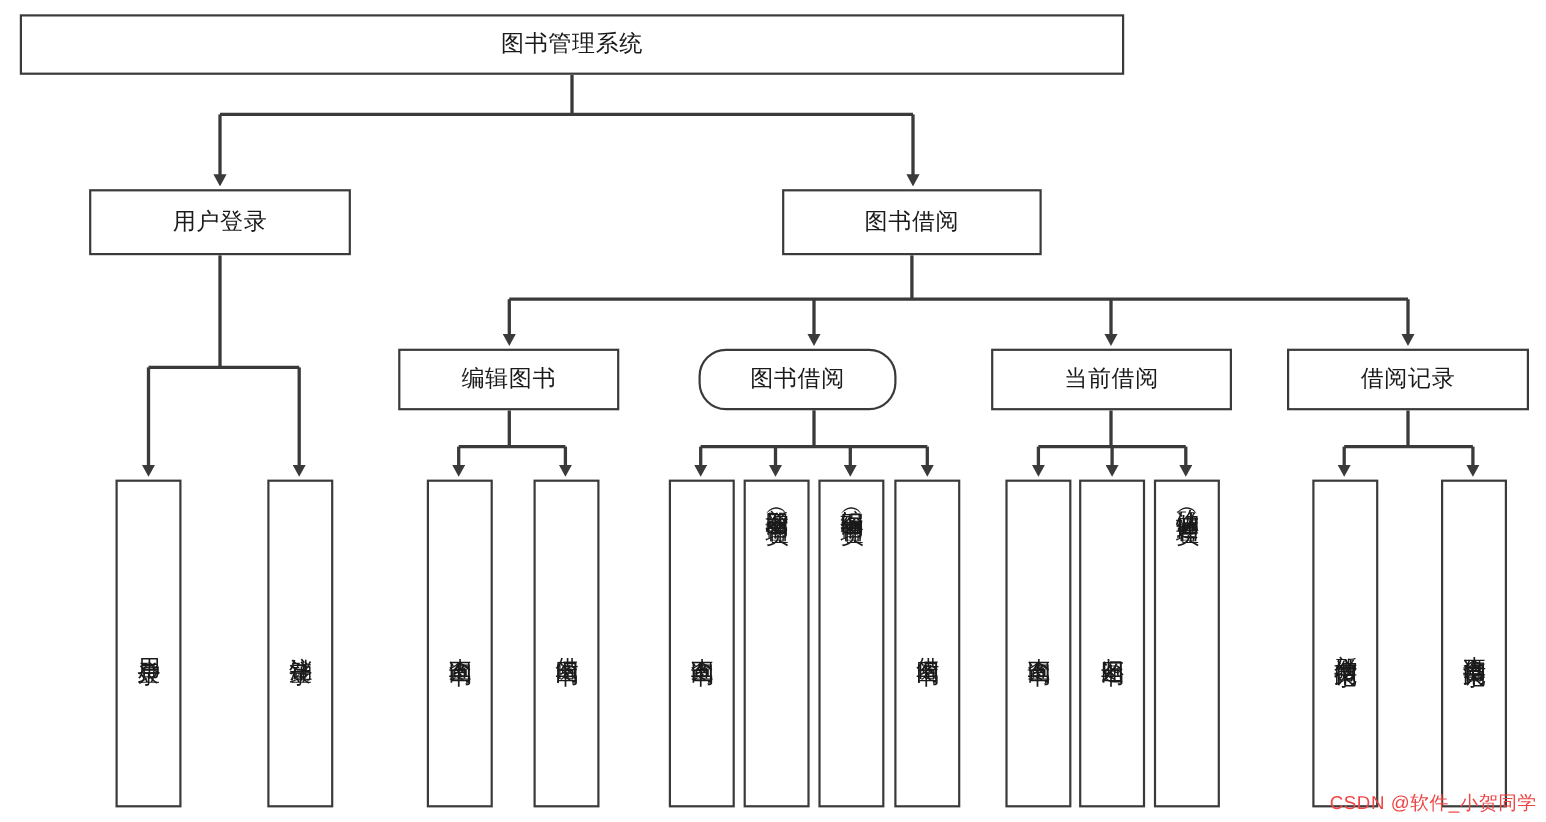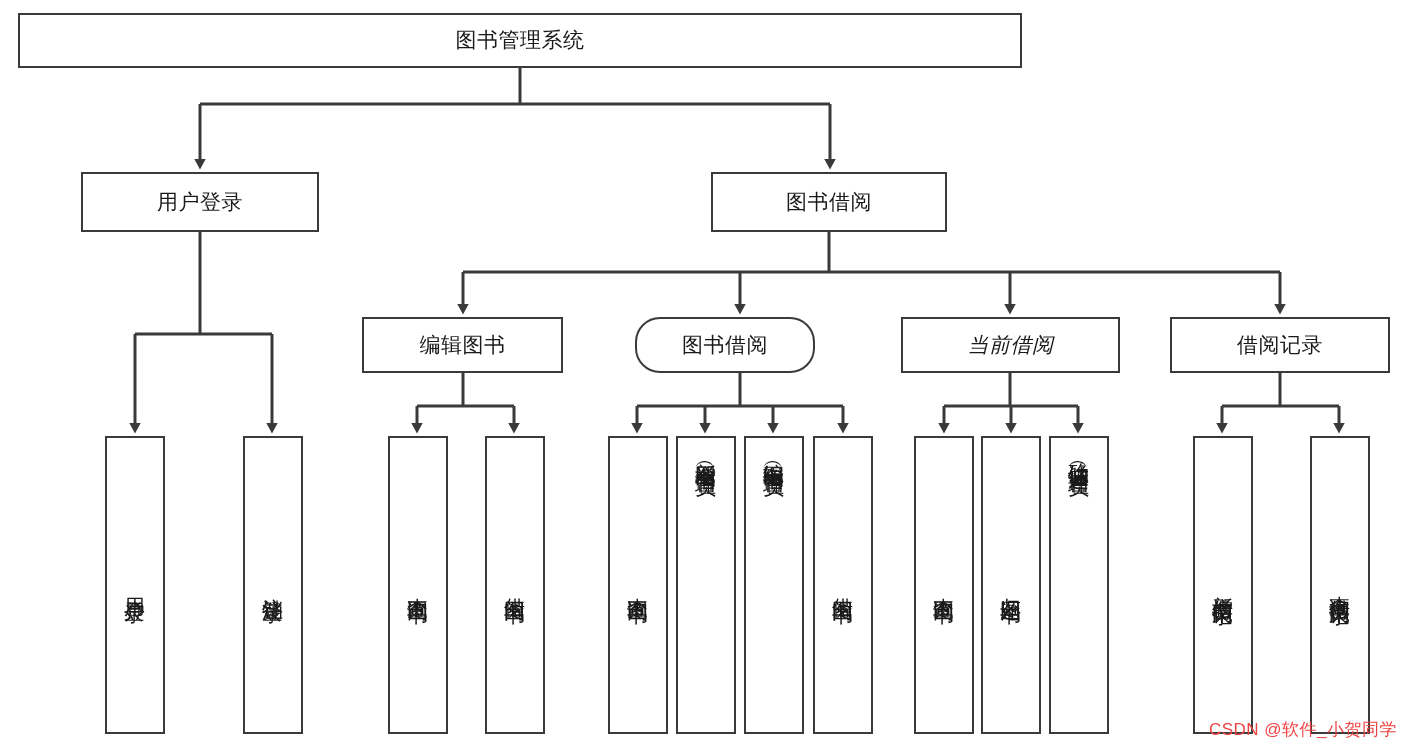--- a/index.html
+++ b/index.html
@@ -155,7 +155,7 @@
     <span class="node-label">图书借阅</span>
   </div>
 
-  <div class="node-box" style="left:901px; top:317px; width:219px; height:56px;font-style:italic;">
+  <div class="node-box" style="left:901px; top:317px; width:219px; height:56px;">
     <span class="node-label">当前借阅</span>
   </div>
 

